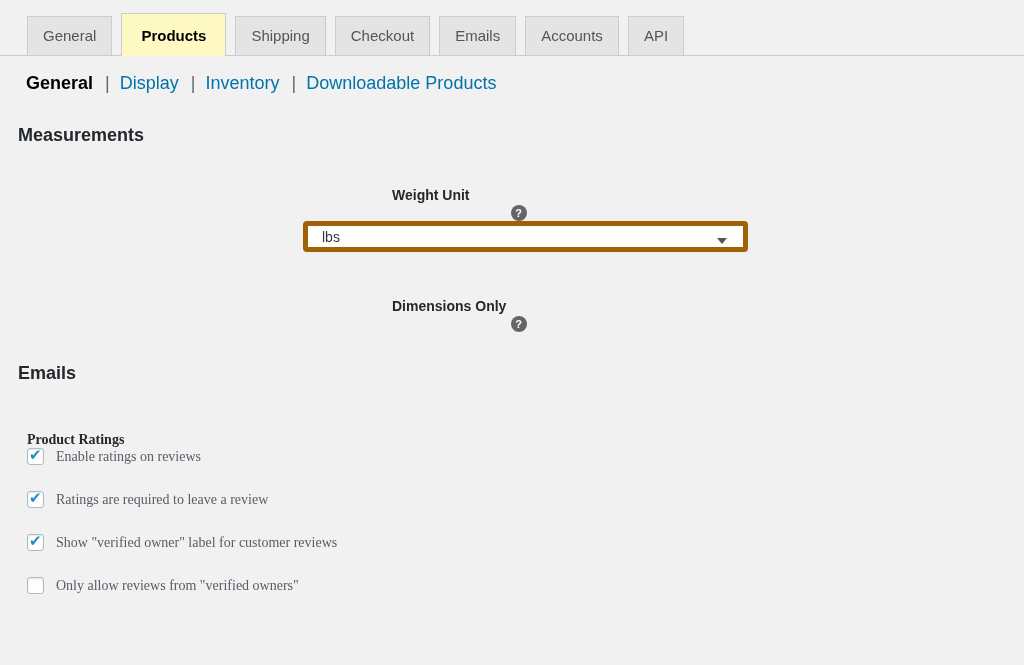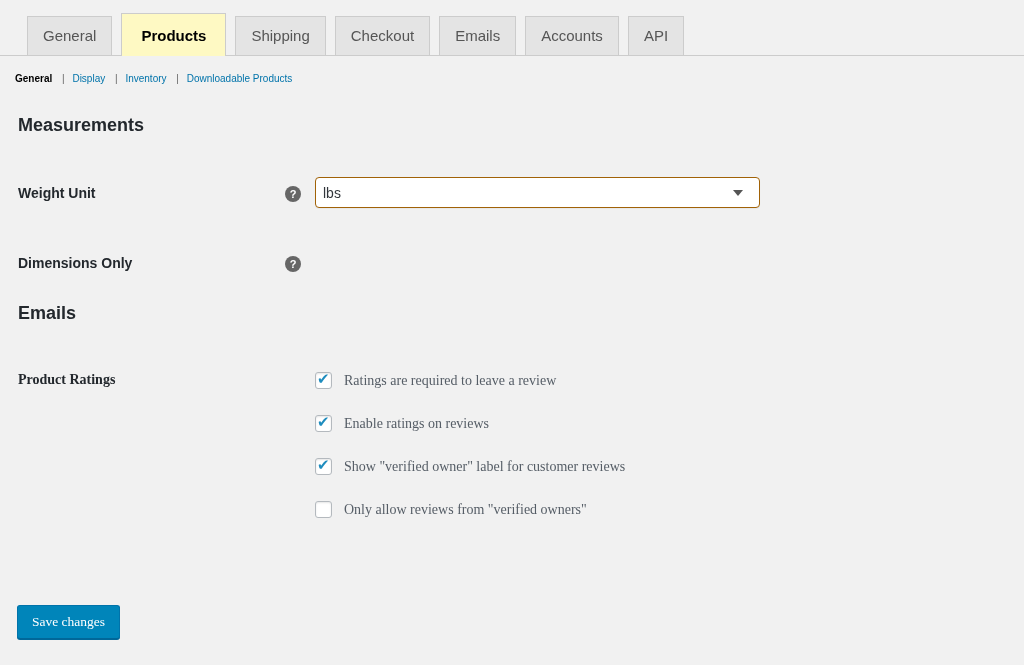--- a/index.html
+++ b/index.html
@@ -43,8 +43,8 @@
 
   
   .subnav {
-    padding: 17px 0 0 15px;
-    font-size: 10px;
+    padding: 17px 0 0 26px;
+    font-size: 18px;
   }
   .subnav a {
     color: #0073aa;

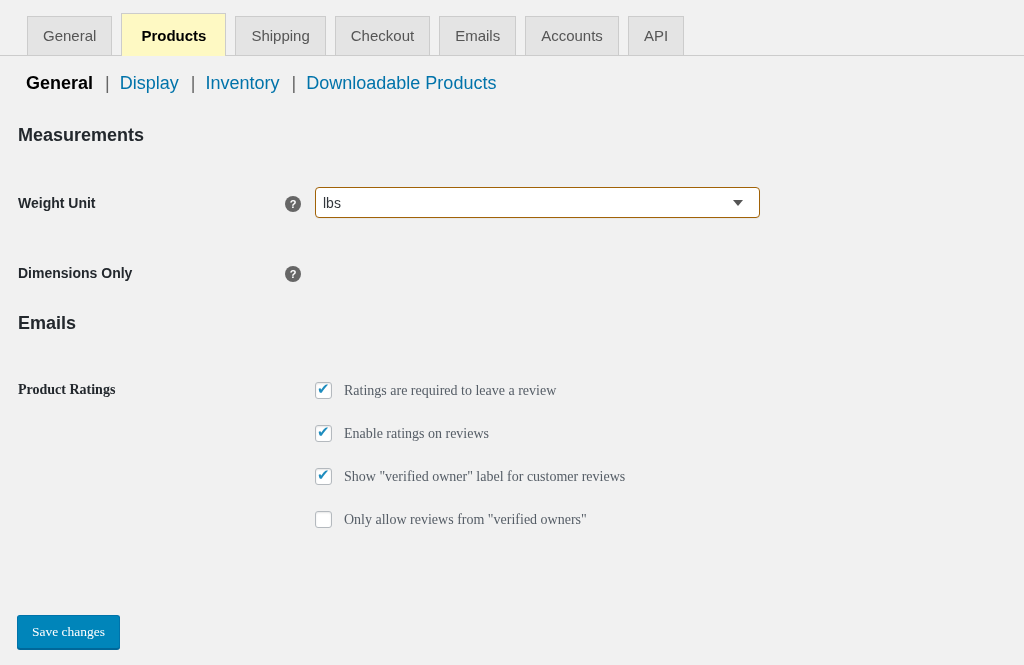--- a/index.html
+++ b/index.html
@@ -70,7 +70,8 @@
   .form-row {
     display: flex;
     align-items: center;
-    margin-left: 18px;
+    margin-left: 27px;
+    flex-direction: column;
   }
   .form-row.first { margin-top: 42px; }
   .form-row.second { margin-top: 46px; }

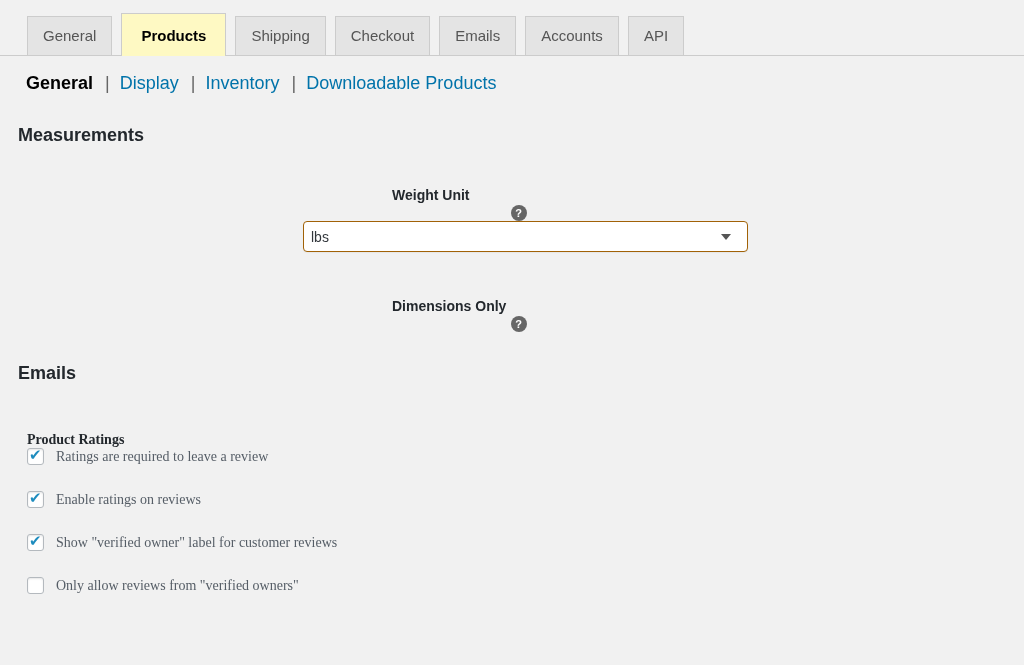--- a/index.html
+++ b/index.html
@@ -99,11 +99,11 @@
     width: 445px;
     height: 31px;
     background: #fff;
-    border: 1px solid #a16207;
+    border: 5px solid #a16207;
     border-radius: 4px;
     display: flex;
     align-items: center;
-    padding-left: 7px;
+    padding-left: 14px;
     font-size: 14px;
     color: #32373c;
     cursor: pointer;

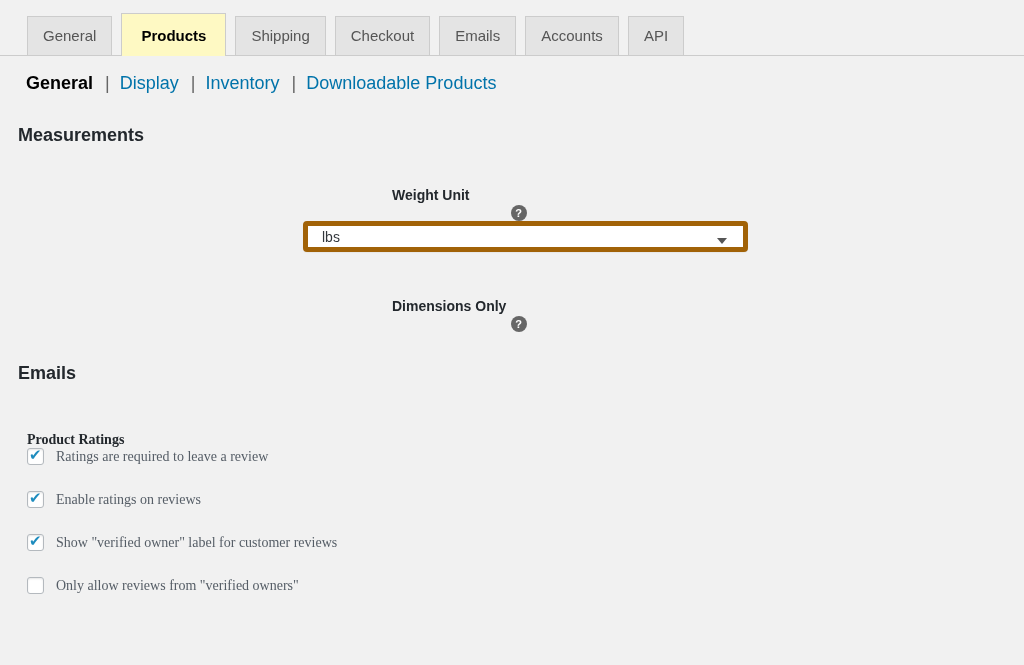--- a/index.html
+++ b/index.html
@@ -212,11 +212,11 @@
   <div class="checkbox-group">
     <label class="checkbox-row">
       <span class="checkbox checked"></span>
+      <span class="checkbox-label">Enable ratings on reviews</span>
+    </label>
+    <label class="checkbox-row">
+      <span class="checkbox checked"></span>
       <span class="checkbox-label">Ratings are required to leave a review</span>
-    </label>
-    <label class="checkbox-row">
-      <span class="checkbox checked"></span>
-      <span class="checkbox-label">Enable ratings on reviews</span>
     </label>
     <label class="checkbox-row">
       <span class="checkbox checked"></span>

